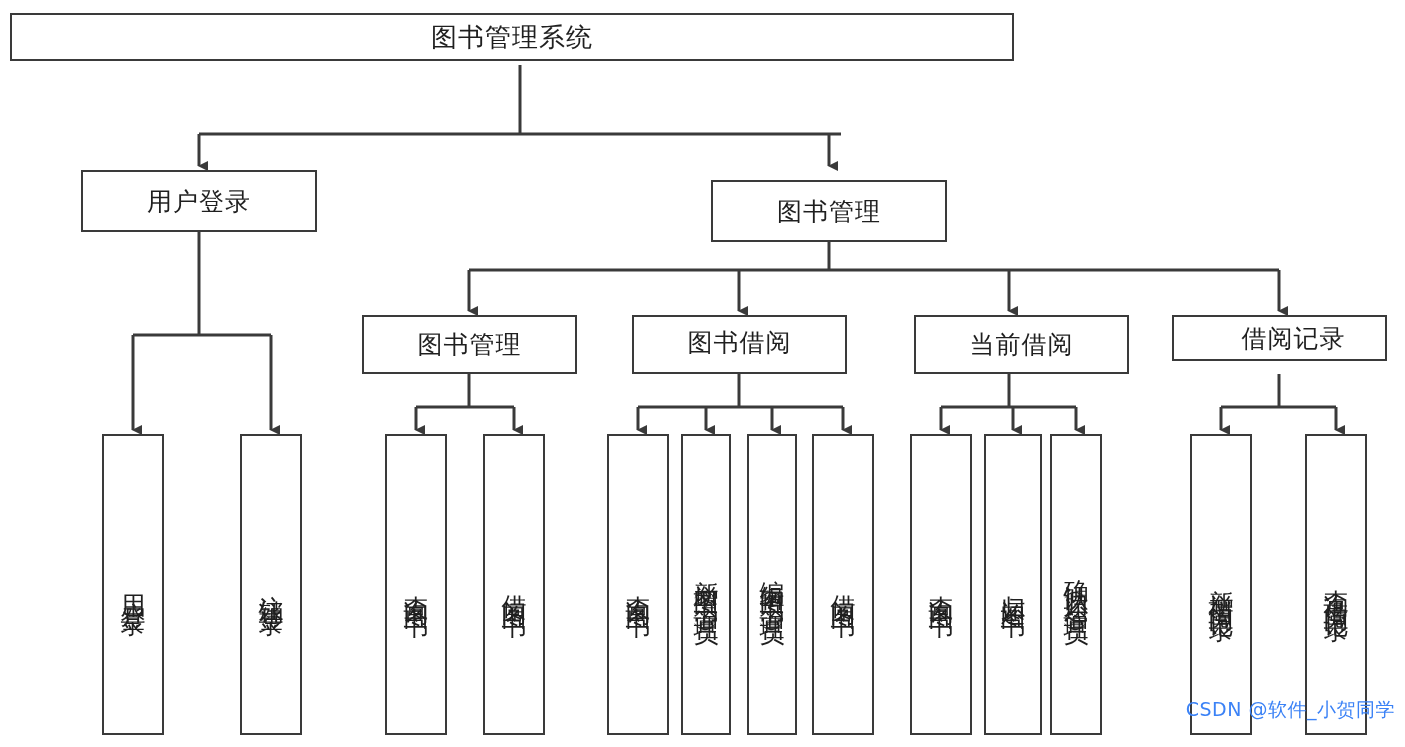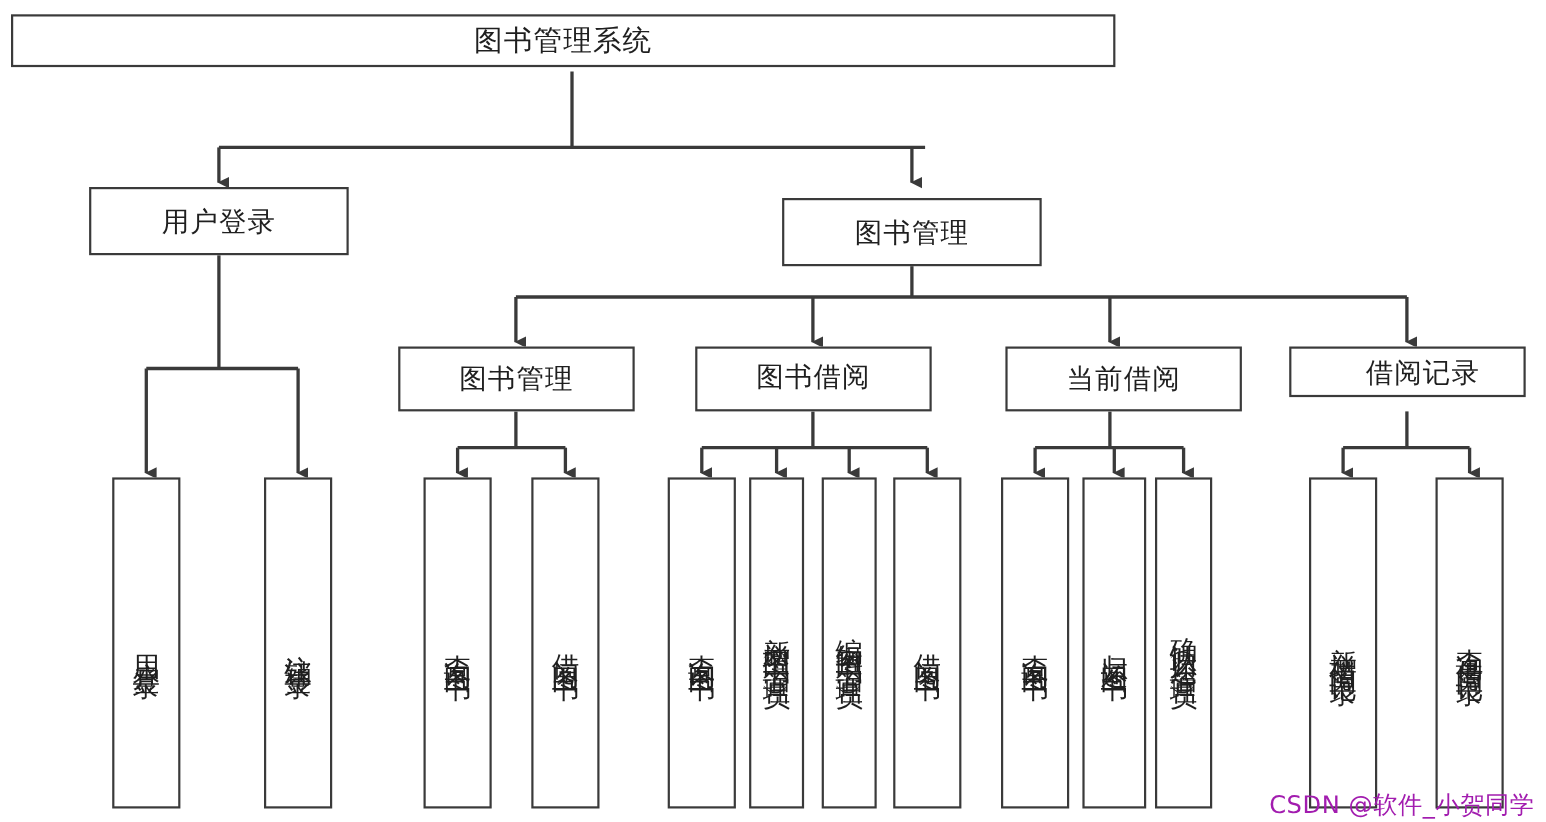--- a/index.html
+++ b/index.html
@@ -53,9 +53,9 @@
   .watermark{
     position:absolute;
     right:10px;
-    bottom:0;
-    font-size:22px;
-    color:#a21caf;
+    bottom:24px;
+    font-size:19px;
+    color:#3b82f6;
     letter-spacing:0.5px;
     white-space:nowrap;
   }

